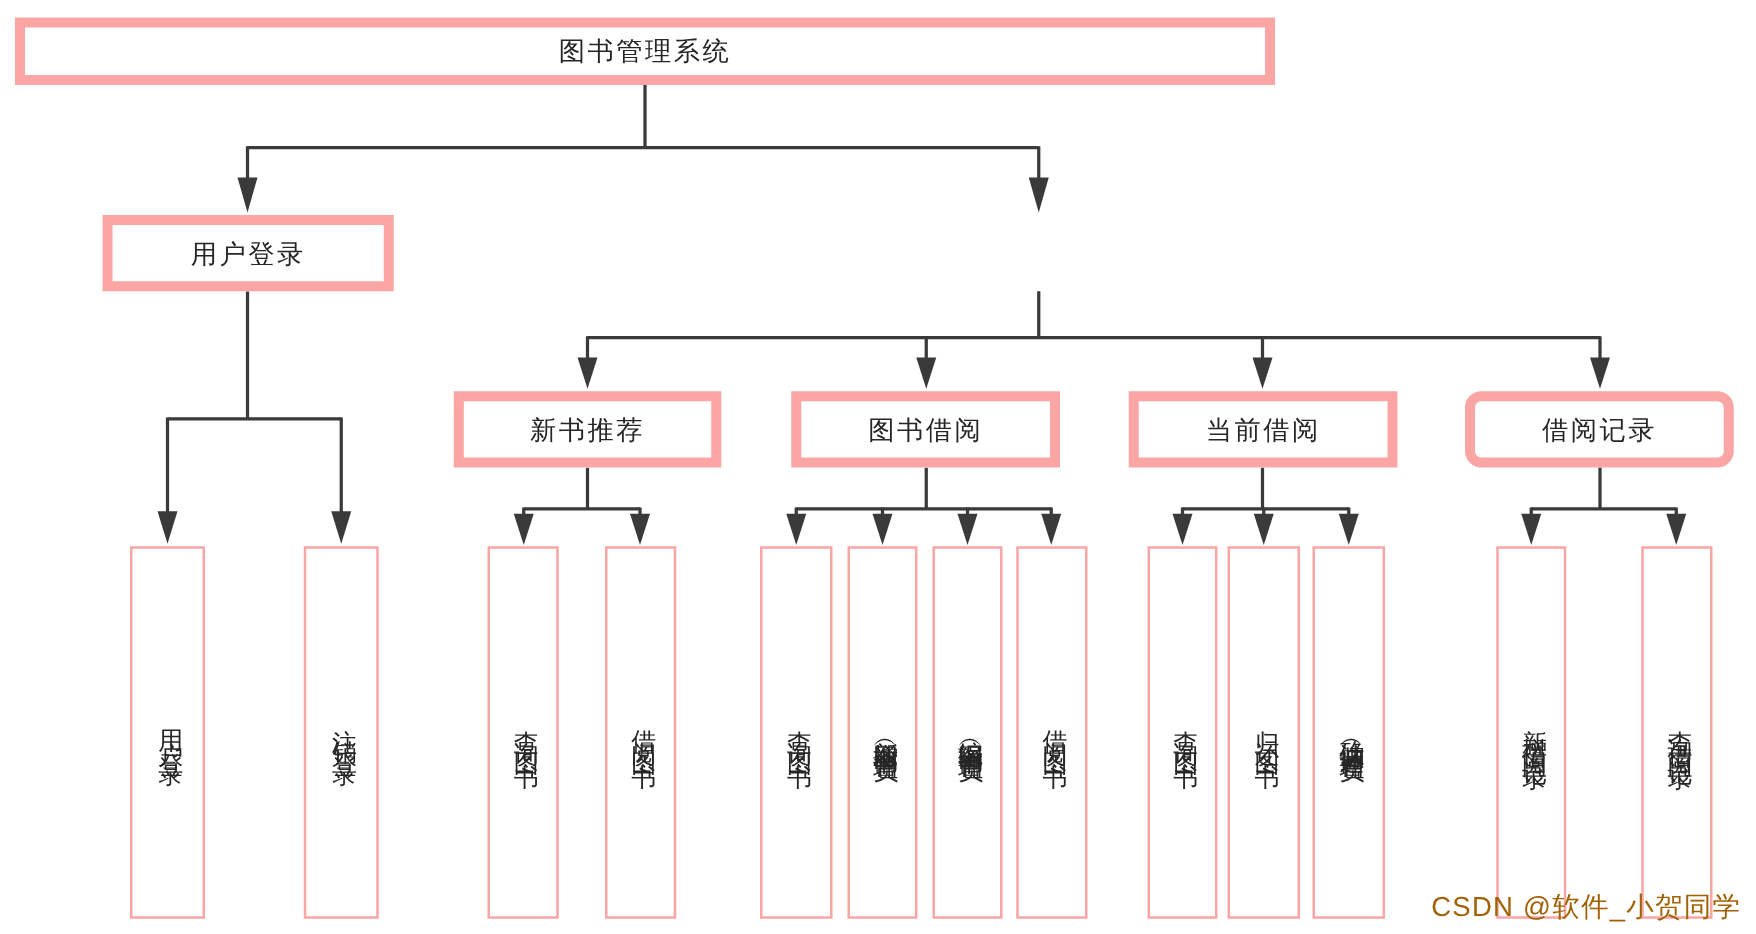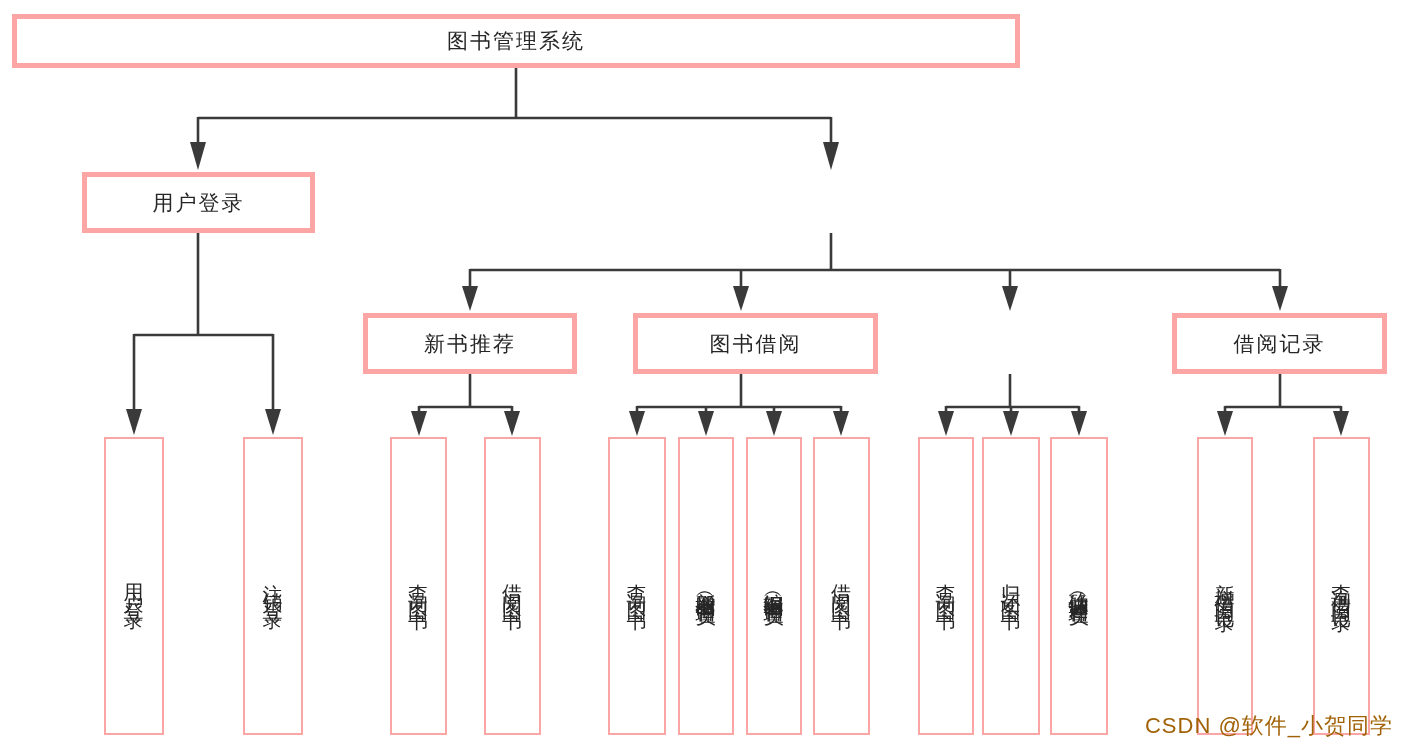--- a/index.html
+++ b/index.html
@@ -25,12 +25,13 @@
     position: absolute;
     box-sizing: border-box;
     background: #ffffff;
-    border: 5px solid #fca5a5;
+    border: 8px solid #fca5a5;
     color: #262626;
     display: flex;
     align-items: center;
     justify-content: center;
     z-index: 1;
+    font-family: Liberation Mono, monospace;
   }
   .node.h {
     font-size: 21px;

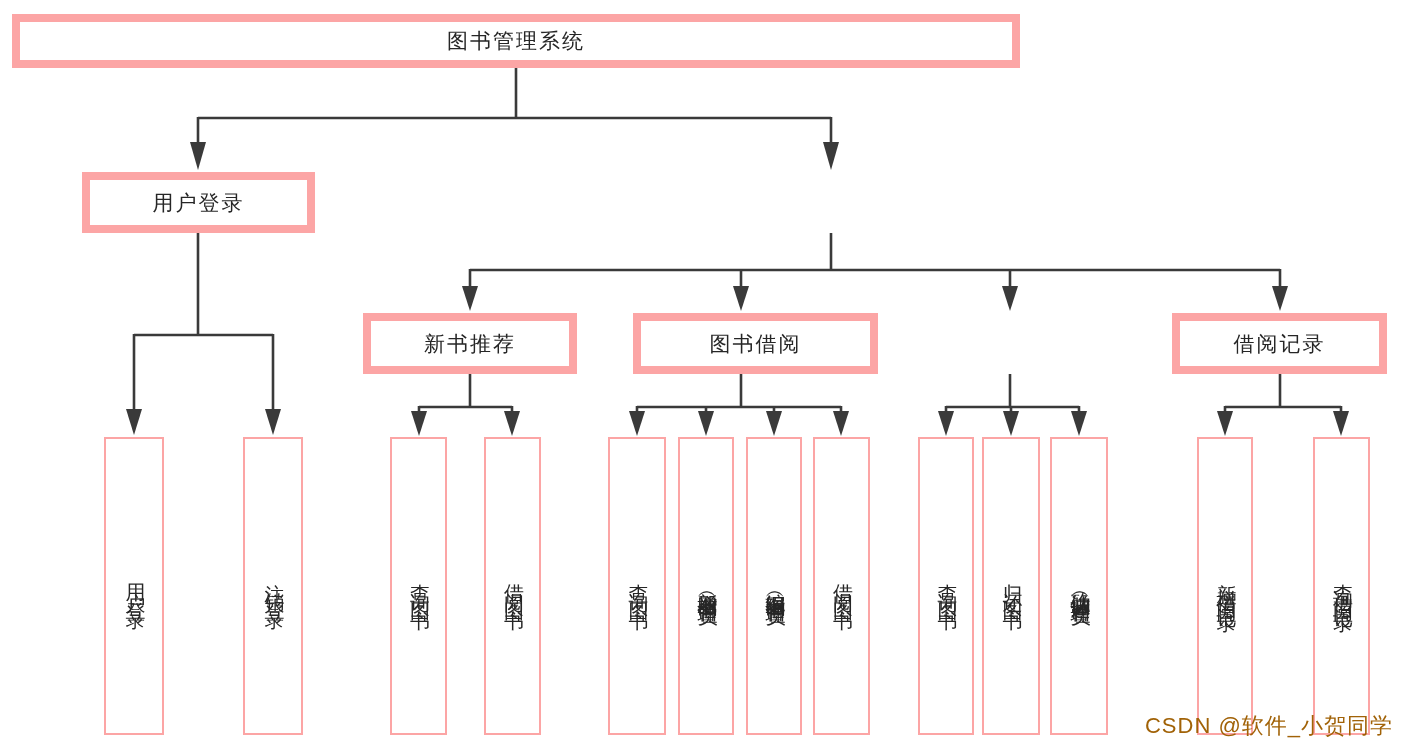--- a/index.html
+++ b/index.html
@@ -141,7 +141,7 @@
   <div class="node h" style="left:82px; top:172px; width:233px; height:61px;">用户登录</div>
 
   <div class="node h" style="left:363px; top:313px; width:214px; height:61px;text-align:center;">新书推荐</div>
-  <div class="node h" style="left:633px; top:313px; width:245px; height:61px;">图书借阅</div>
+  <div class="node h" style="left:633px; top:313px; width:215px; height:61px;">图书借阅</div>
   <div class="node h" style="left:1172px; top:313px; width:215px; height:61px;">借阅记录</div>
 
   <div class="node leaf" style="left:104px; top:437px; width:60px; height:298px;">用户登录</div>

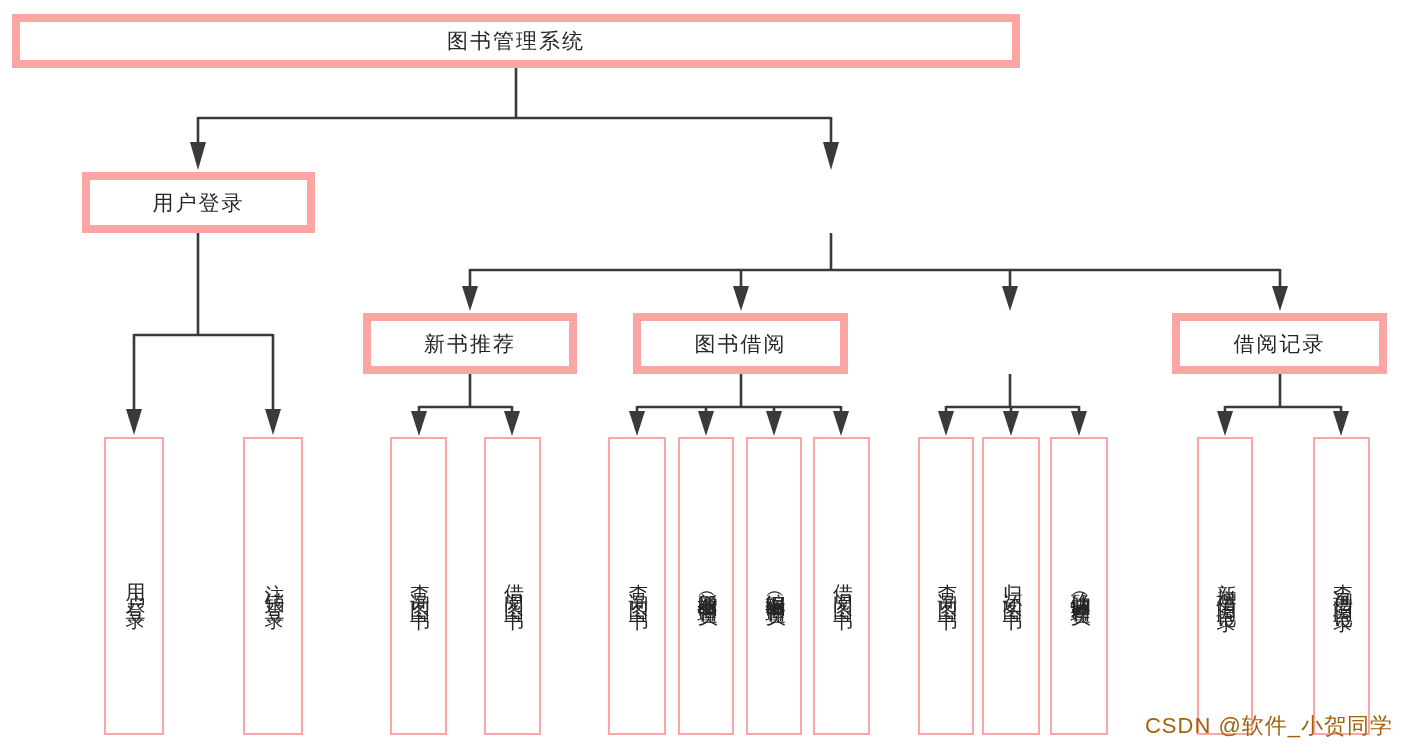--- a/index.html
+++ b/index.html
@@ -142,6 +142,7 @@
 
   <div class="node h" style="left:363px; top:313px; width:214px; height:61px;text-align:center;">新书推荐</div>
   <div class="node h" style="left:633px; top:313px; width:215px; height:61px;">图书借阅</div>
+  <div class="node h" style="left:903px; top:313px; width:215px; height:61px;">当前借阅</div>
   <div class="node h" style="left:1172px; top:313px; width:215px; height:61px;">借阅记录</div>
 
   <div class="node leaf" style="left:104px; top:437px; width:60px; height:298px;">用户登录</div>

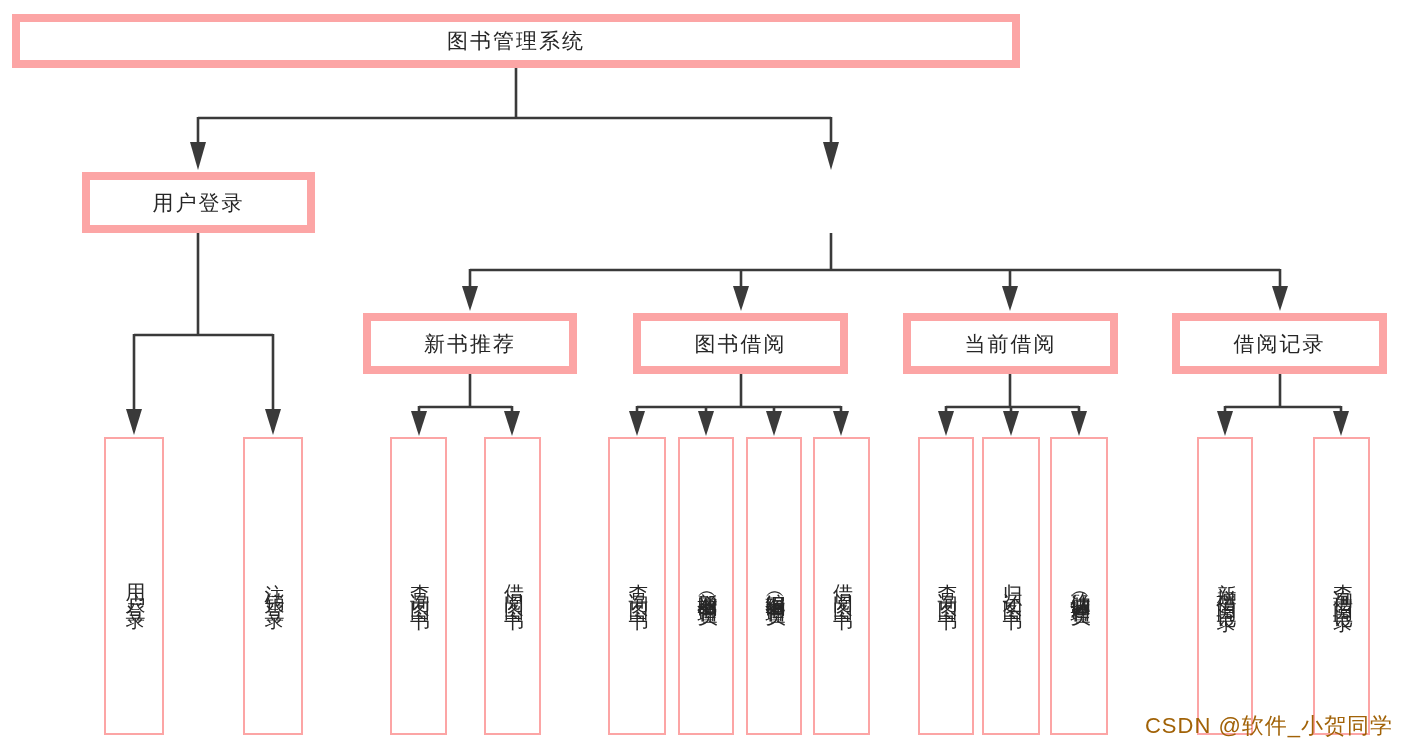--- a/index.html
+++ b/index.html
@@ -143,7 +143,7 @@
   <div class="node h" style="left:363px; top:313px; width:214px; height:61px;text-align:center;">新书推荐</div>
   <div class="node h" style="left:633px; top:313px; width:215px; height:61px;">图书借阅</div>
   <div class="node h" style="left:903px; top:313px; width:215px; height:61px;">当前借阅</div>
-  <div class="node h" style="left:1172px; top:313px; width:215px; height:61px;">借阅记录</div>
+  <div class="node h" style="left:1172px; top:313px; width:215px; height:61px;border-radius:13px;">借阅记录</div>
 
   <div class="node leaf" style="left:104px; top:437px; width:60px; height:298px;">用户登录</div>
   <div class="node leaf" style="left:243px; top:437px; width:60px; height:298px;">注销登录</div>

